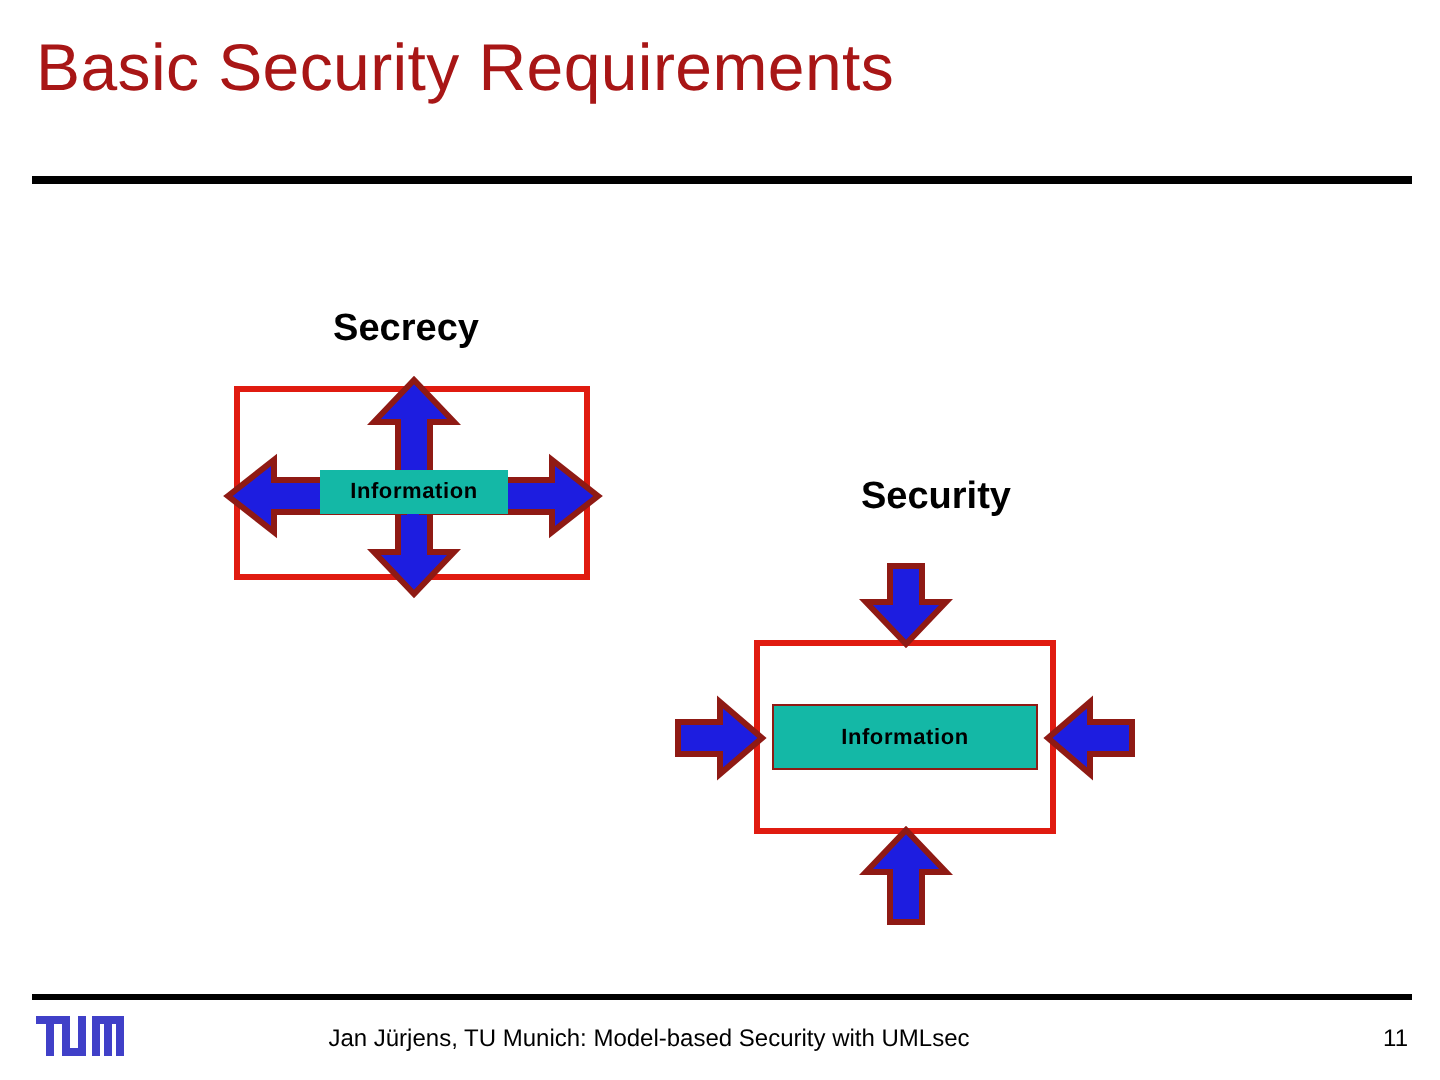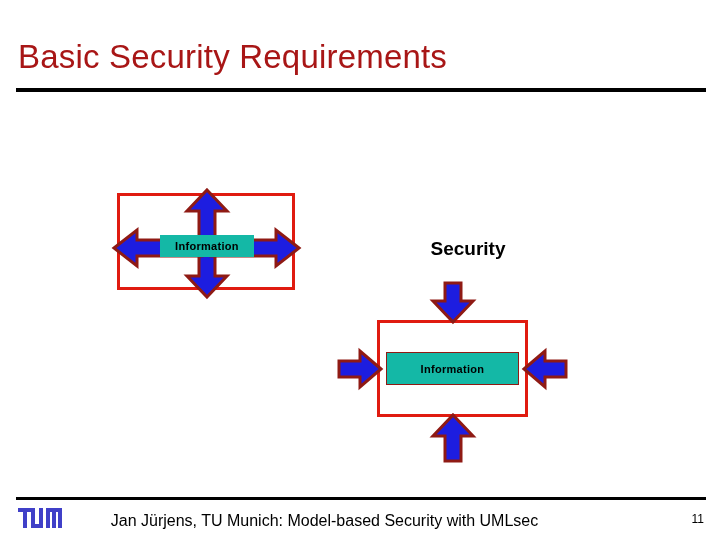--- a/index.html
+++ b/index.html
@@ -19,7 +19,7 @@
   #slide-title {
     position: absolute;
     left: 18px;
-    top: 38px;
+    top: 15px;
     font-size: 33px;
     font-weight: normal;
     color: #a81616;

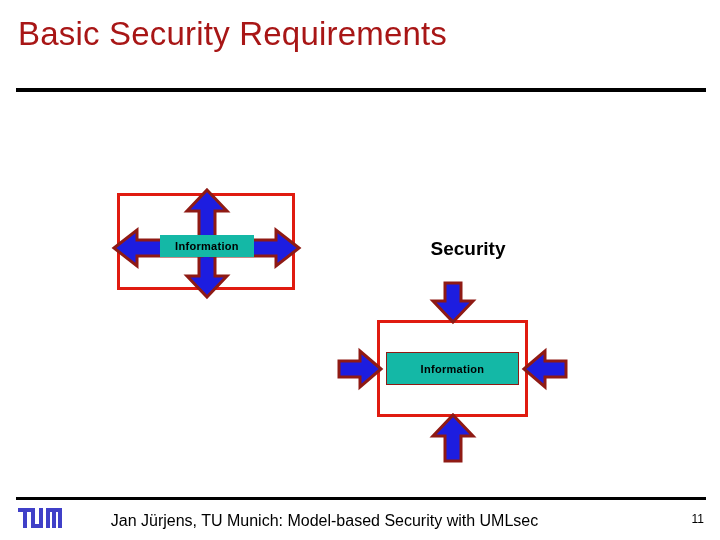--- a/index.html
+++ b/index.html
@@ -122,6 +122,7 @@
 
 <div class="diagram" id="diagram-secrecy" style="left:0px; top:0px; width:360px; height:330px;">
 
+  <div class="diagram-label" style="left:113px; top:154px; width:180px;">Secrecy</div>
 
   <div class="red-box" style="left:117px; top:193px; width:178px; height:97px;"></div>
 

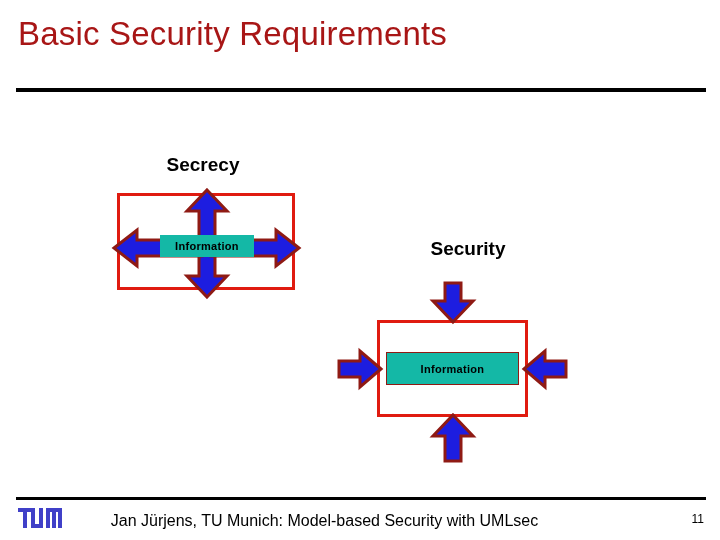--- a/index.html
+++ b/index.html
@@ -101,7 +101,7 @@
     top: 512px;
     width: 649px;
     text-align: center;
-    font-size: 16px;
+    font-size: 12px;
     color: #000000;
     white-space: nowrap;
   }

